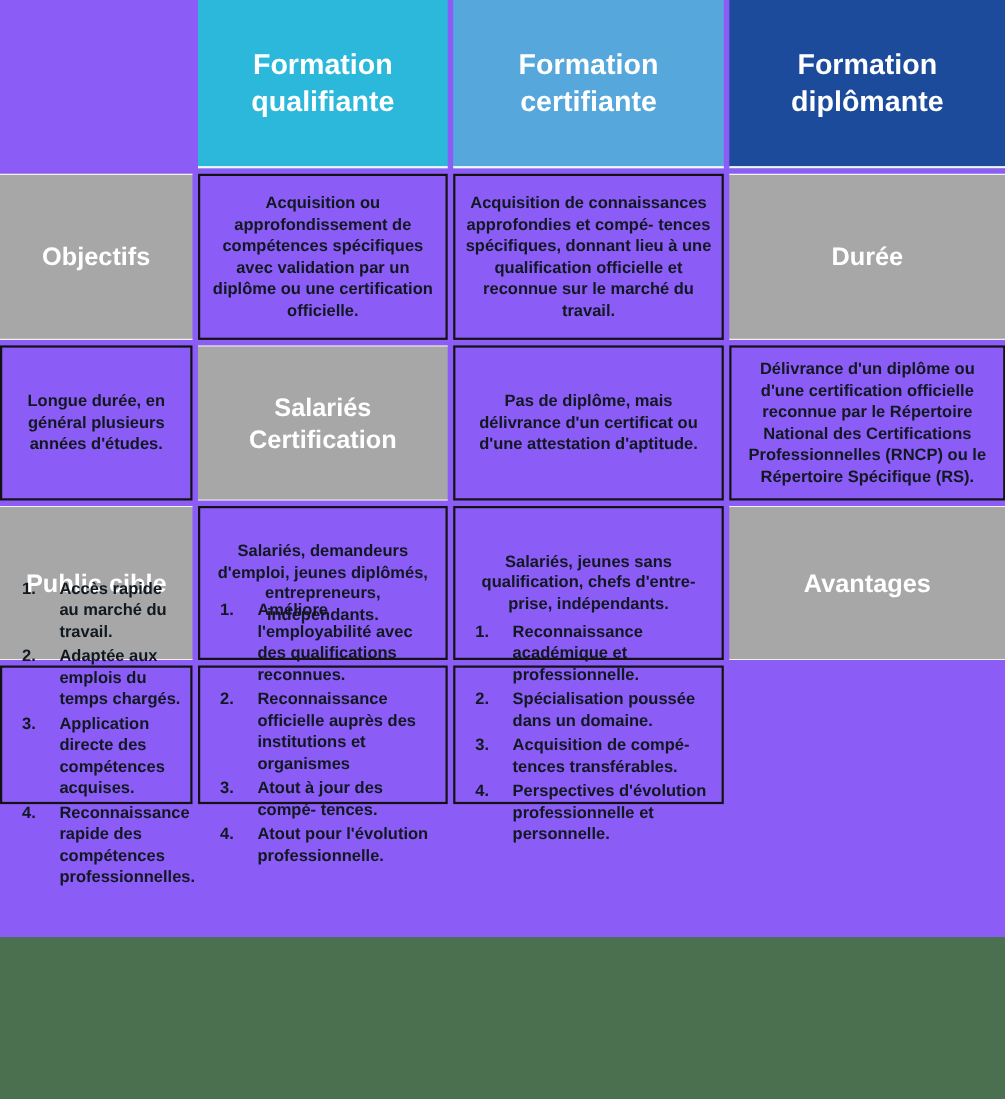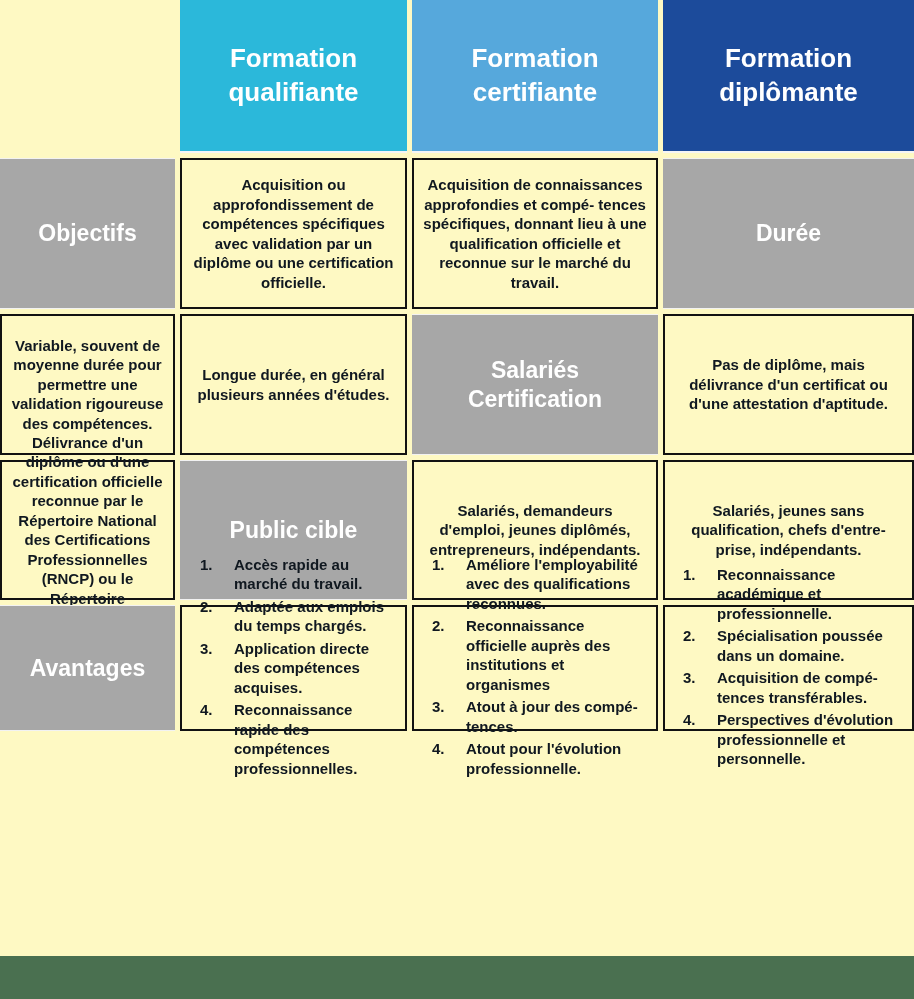--- a/index.html
+++ b/index.html
@@ -5,8 +5,8 @@
   html,body{margin:0;padding:0;background:#4A7050;}
   .page{
     position:relative;
-    width:914px;height:956px;
-    background:#fef9c3;
+    width:914px;height:852px;
+    background:#8b5cf6;
     font-family:"Liberation Sans","DejaVu Sans",sans-serif;
     box-sizing:border-box;
     display:grid;

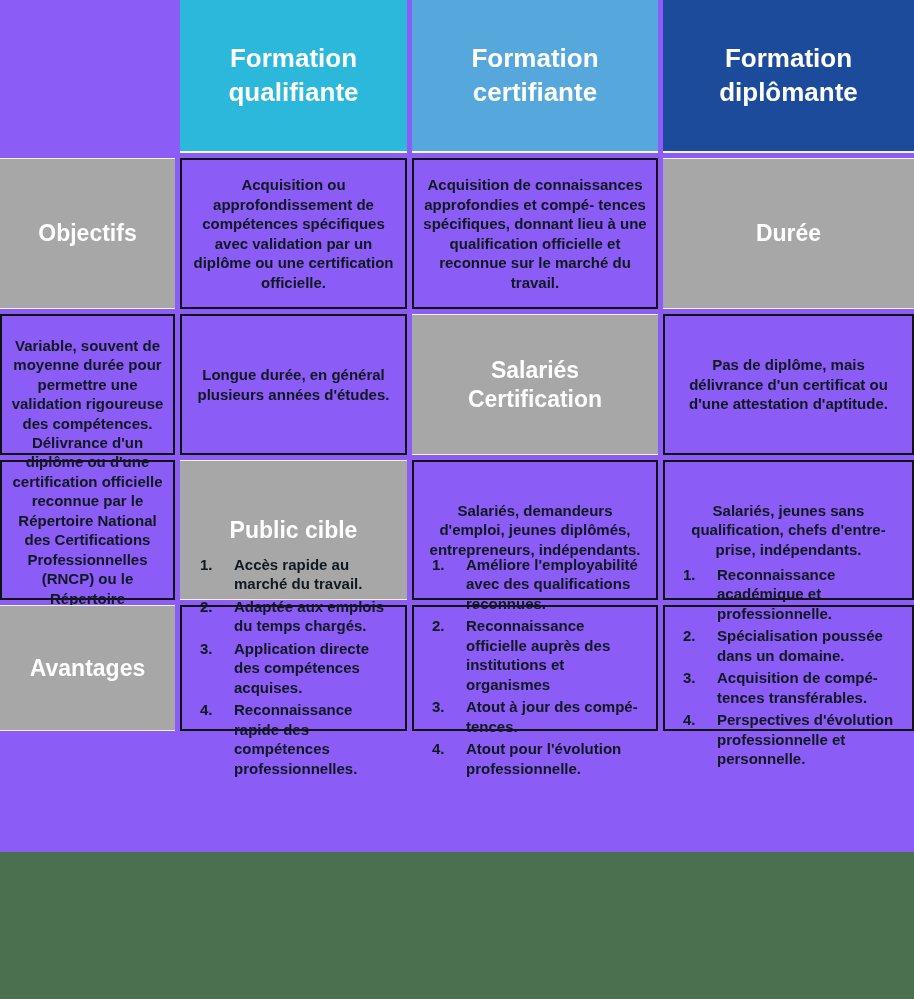--- a/index.html
+++ b/index.html
@@ -69,7 +69,6 @@
   <div class="cell">Acquisition de connaissances approfondies et compé- tences spécifiques, donnant lieu à une qualification officielle et reconnue sur le marché du travail.</div>
 
   <div class="rowlabel">Durée</div>
-  <div class="cell">Variable, souvent de moyenne durée pour permettre une validation rigoureuse des compétences.</div>
   <div class="cell">Longue durée, en général plusieurs années d'études.</div>
 
   <div class="rowlabel">Salariés

